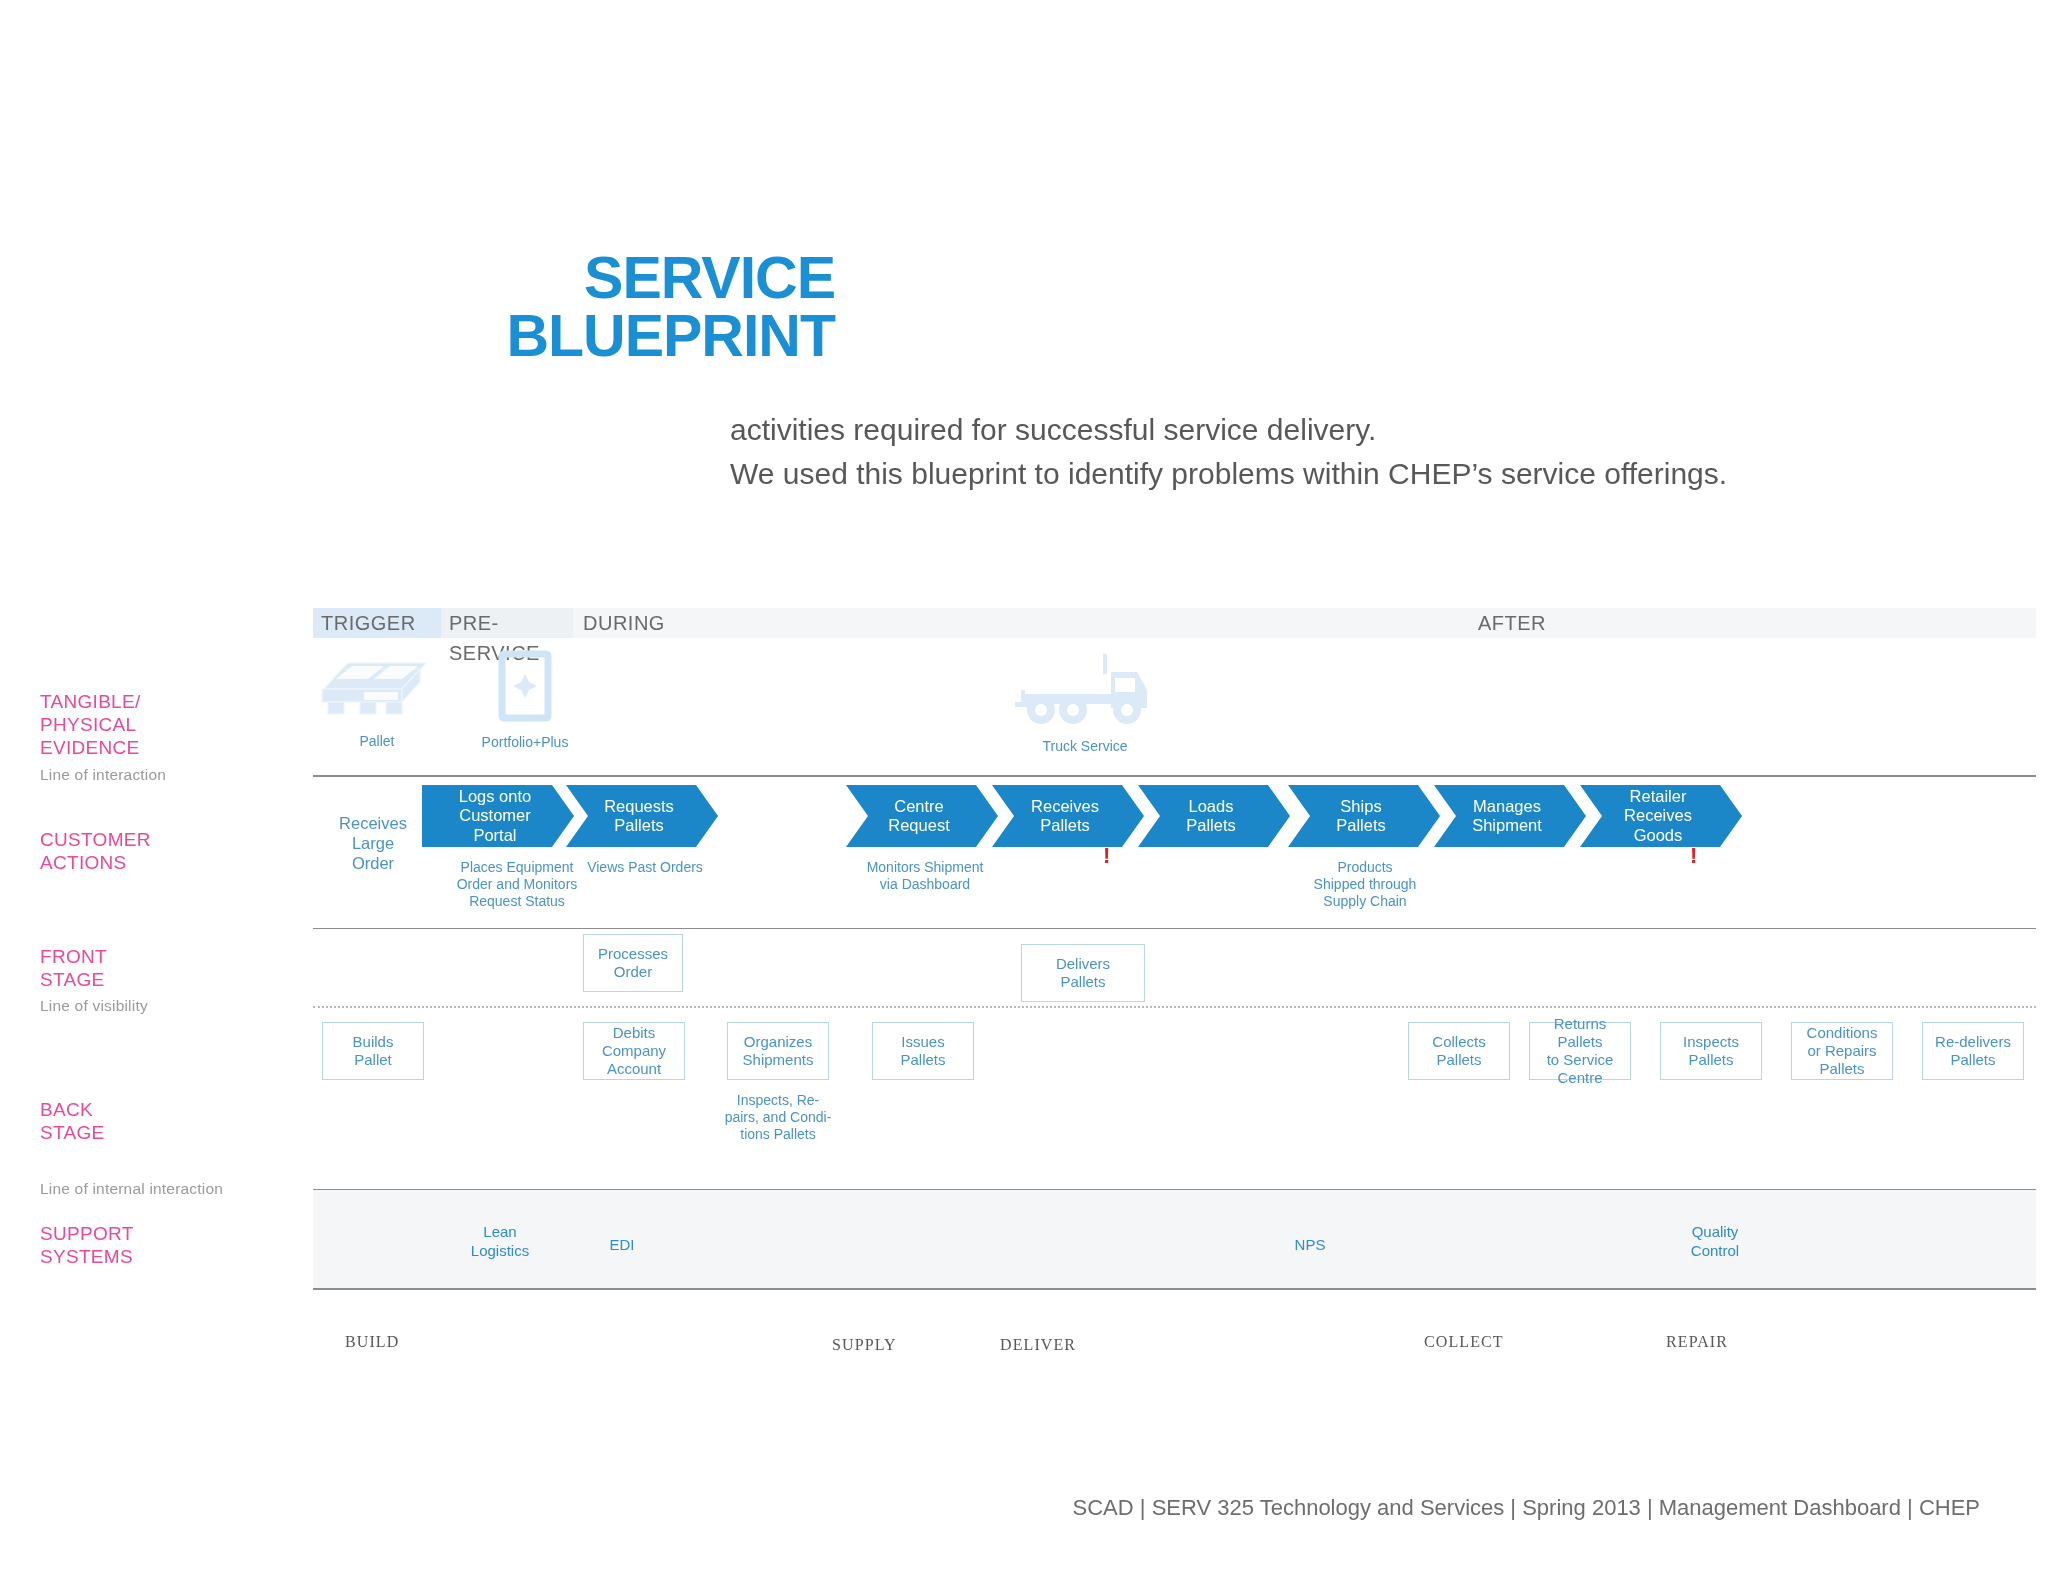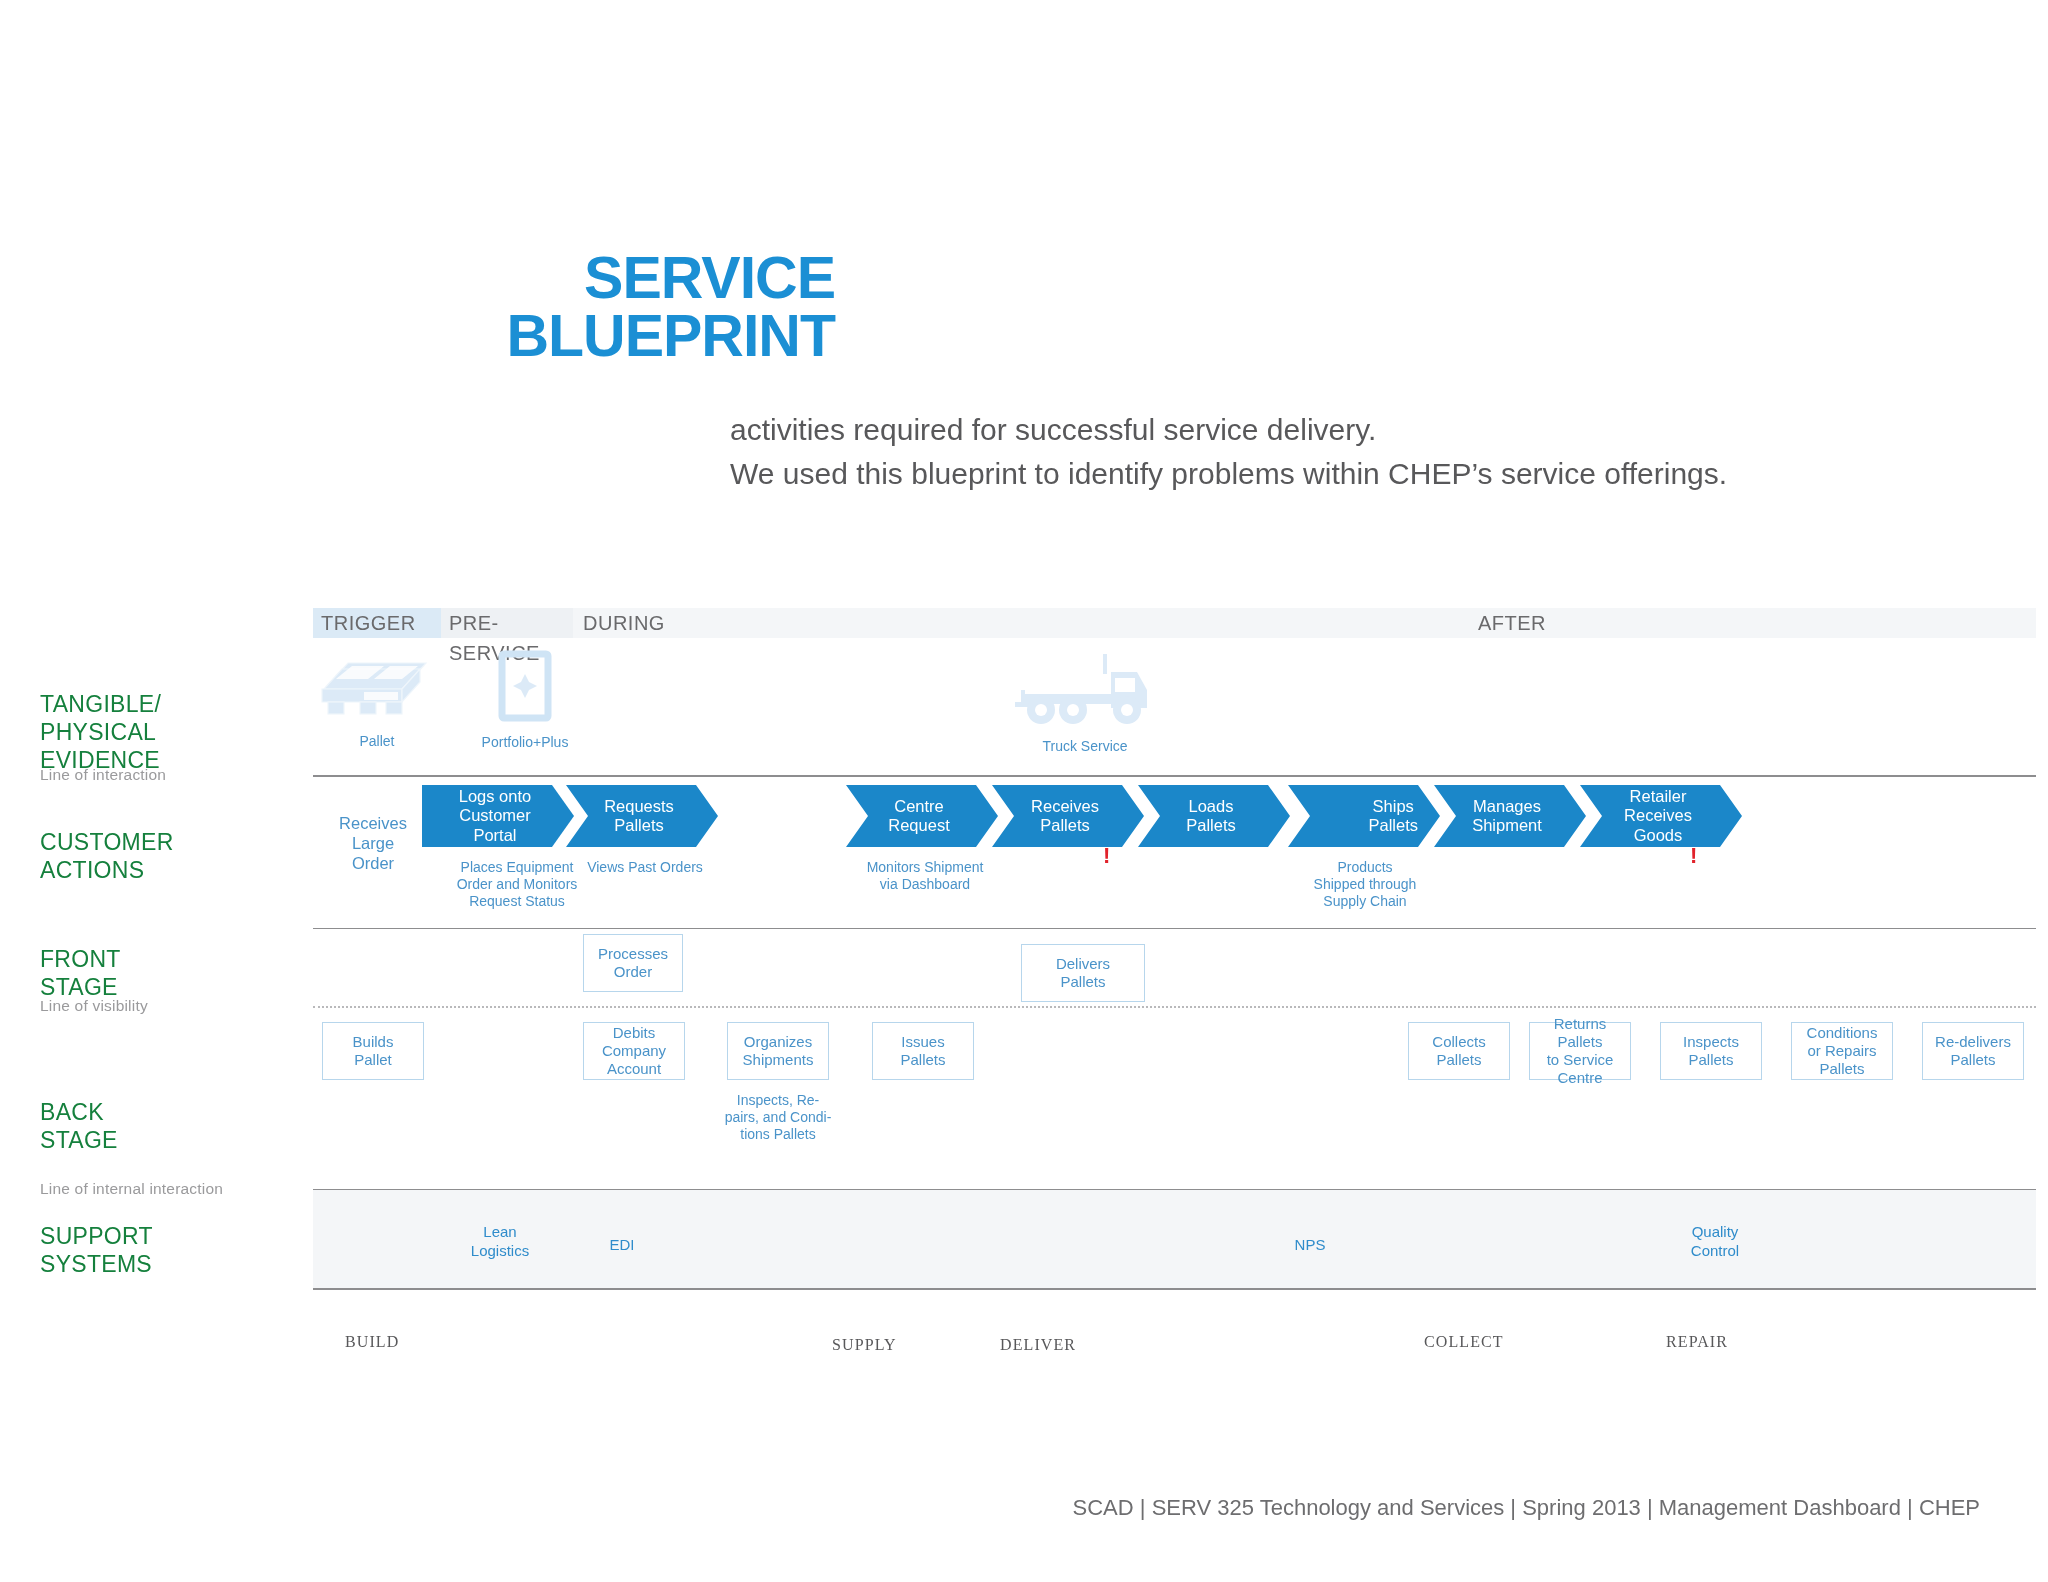--- a/index.html
+++ b/index.html
@@ -87,9 +87,9 @@
   .row-label {
     position: absolute;
     left: 40px;
-    font-size: 23px;
+    font-size: 19px;
     line-height: 1.22;
-    color: #15803d;
+    color: #ec4899;
     letter-spacing: 0.3px;
     width: 250px;
   }

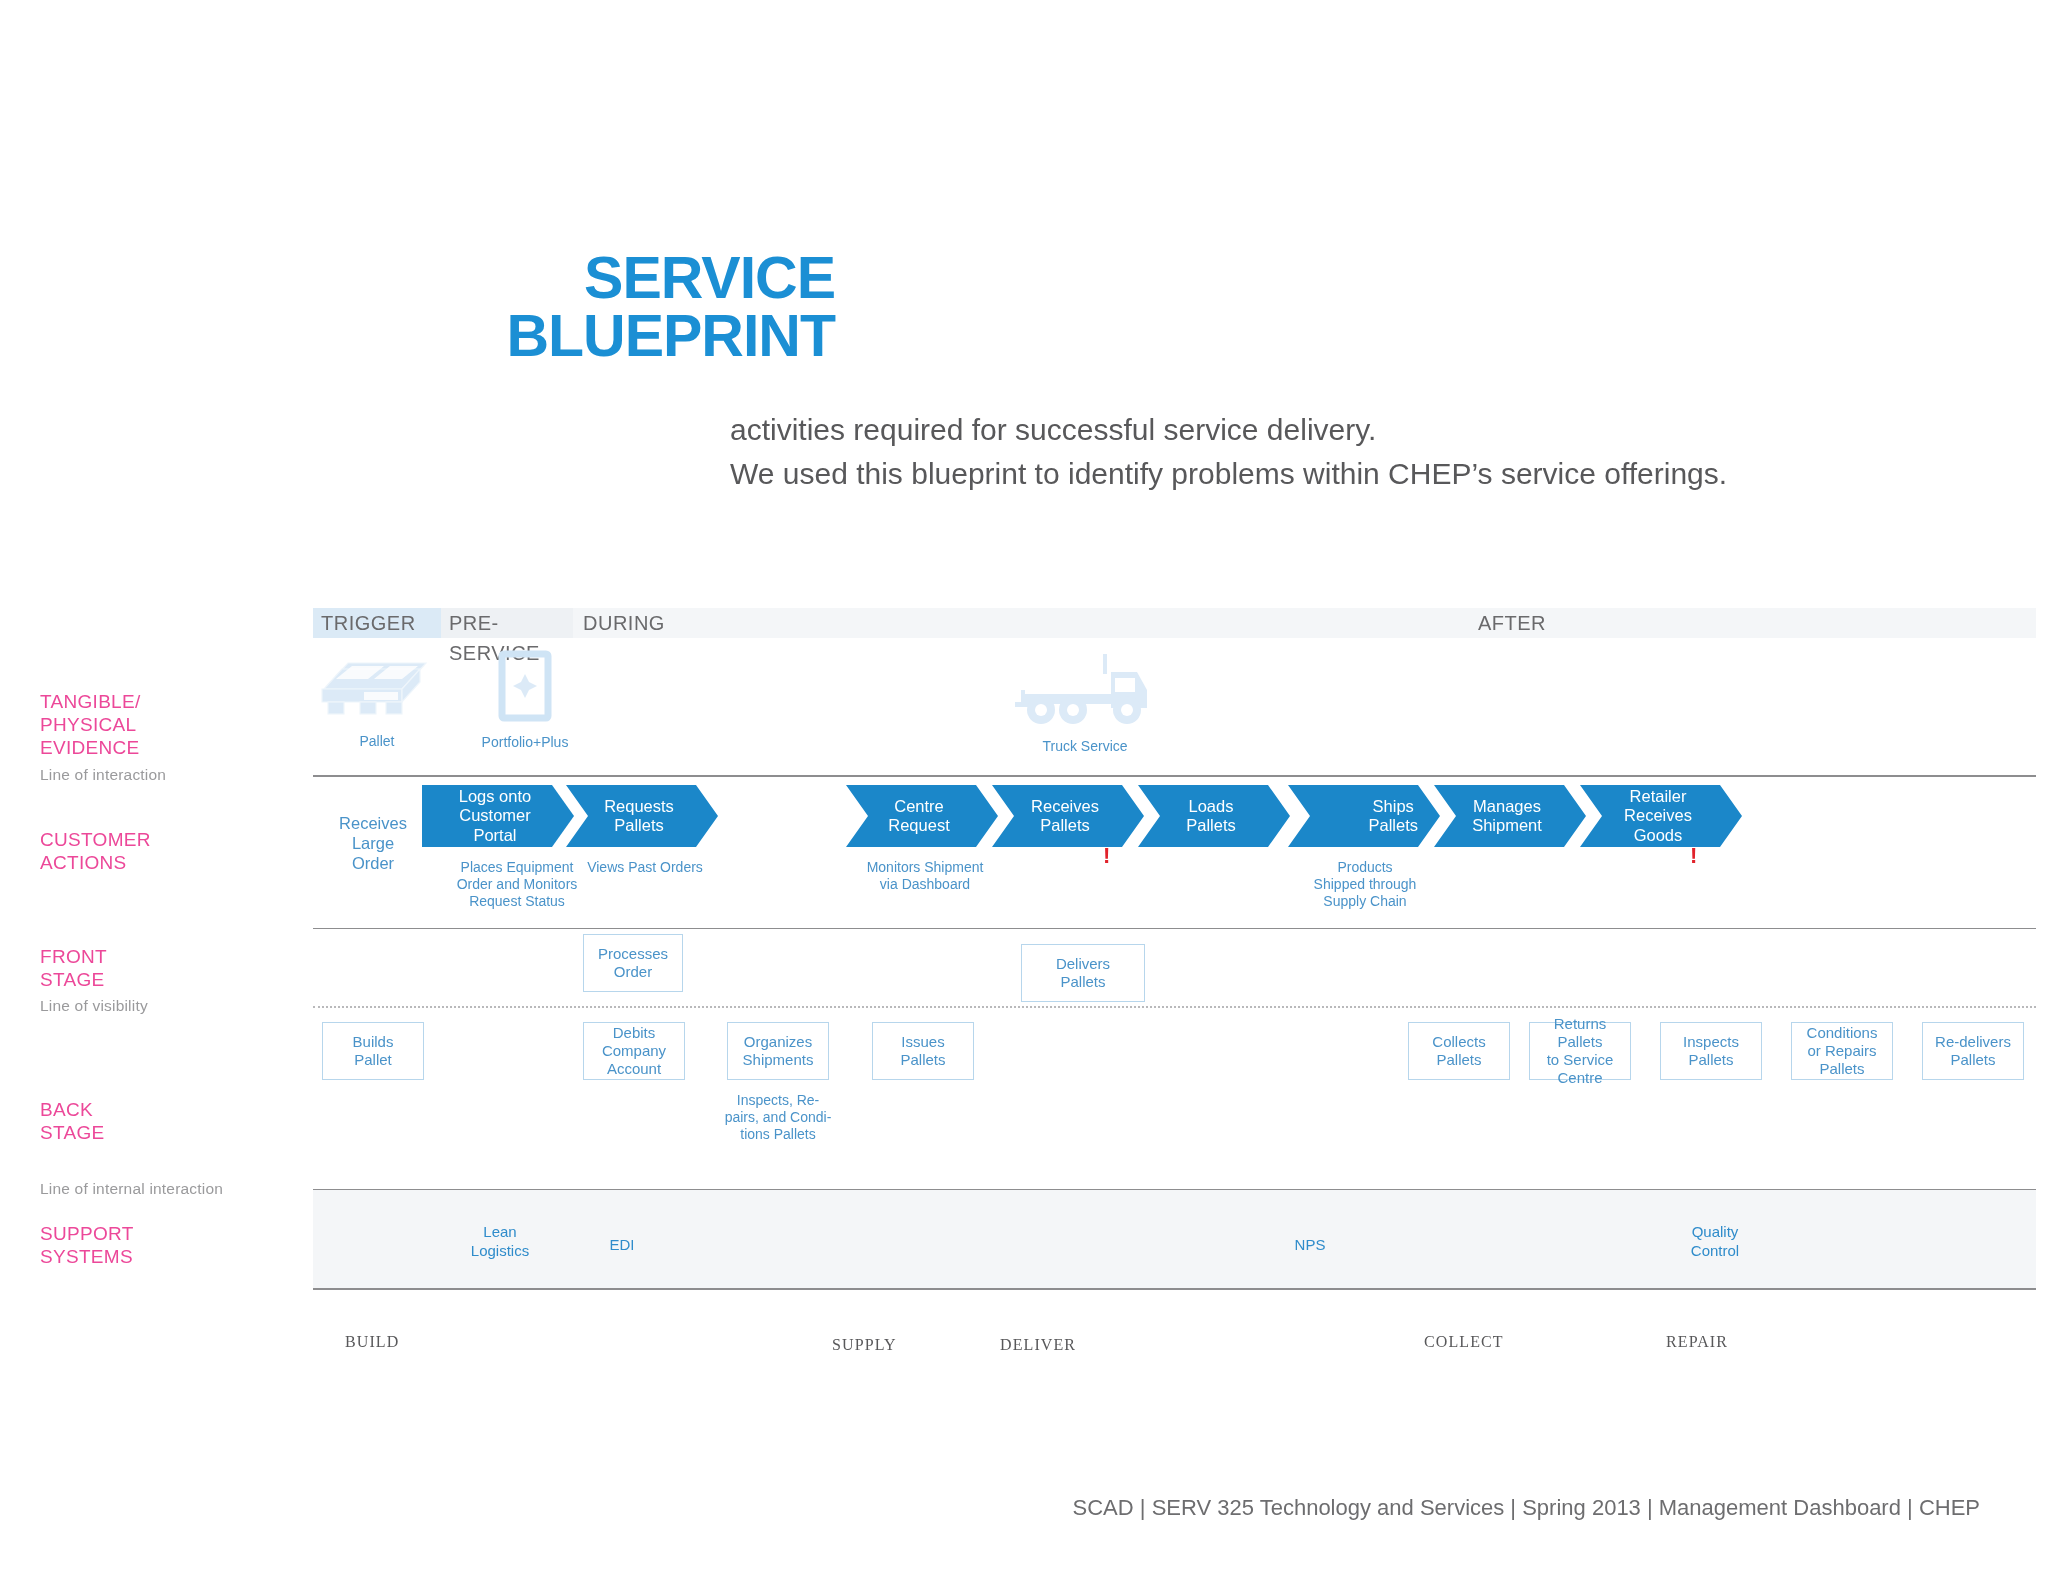--- a/index.html
+++ b/index.html
@@ -350,7 +350,7 @@
       <div>Pallets</div>
     </div>
   </div>
-  <div class="chevron" style="left:1288px; top:785px; width:152px;justify-content:flex-end;">
+  <div class="chevron" style="left:1288px; top:785px; width:152px;">
     <div>
       <div>Ships</div>
       <div>Pallets</div>

